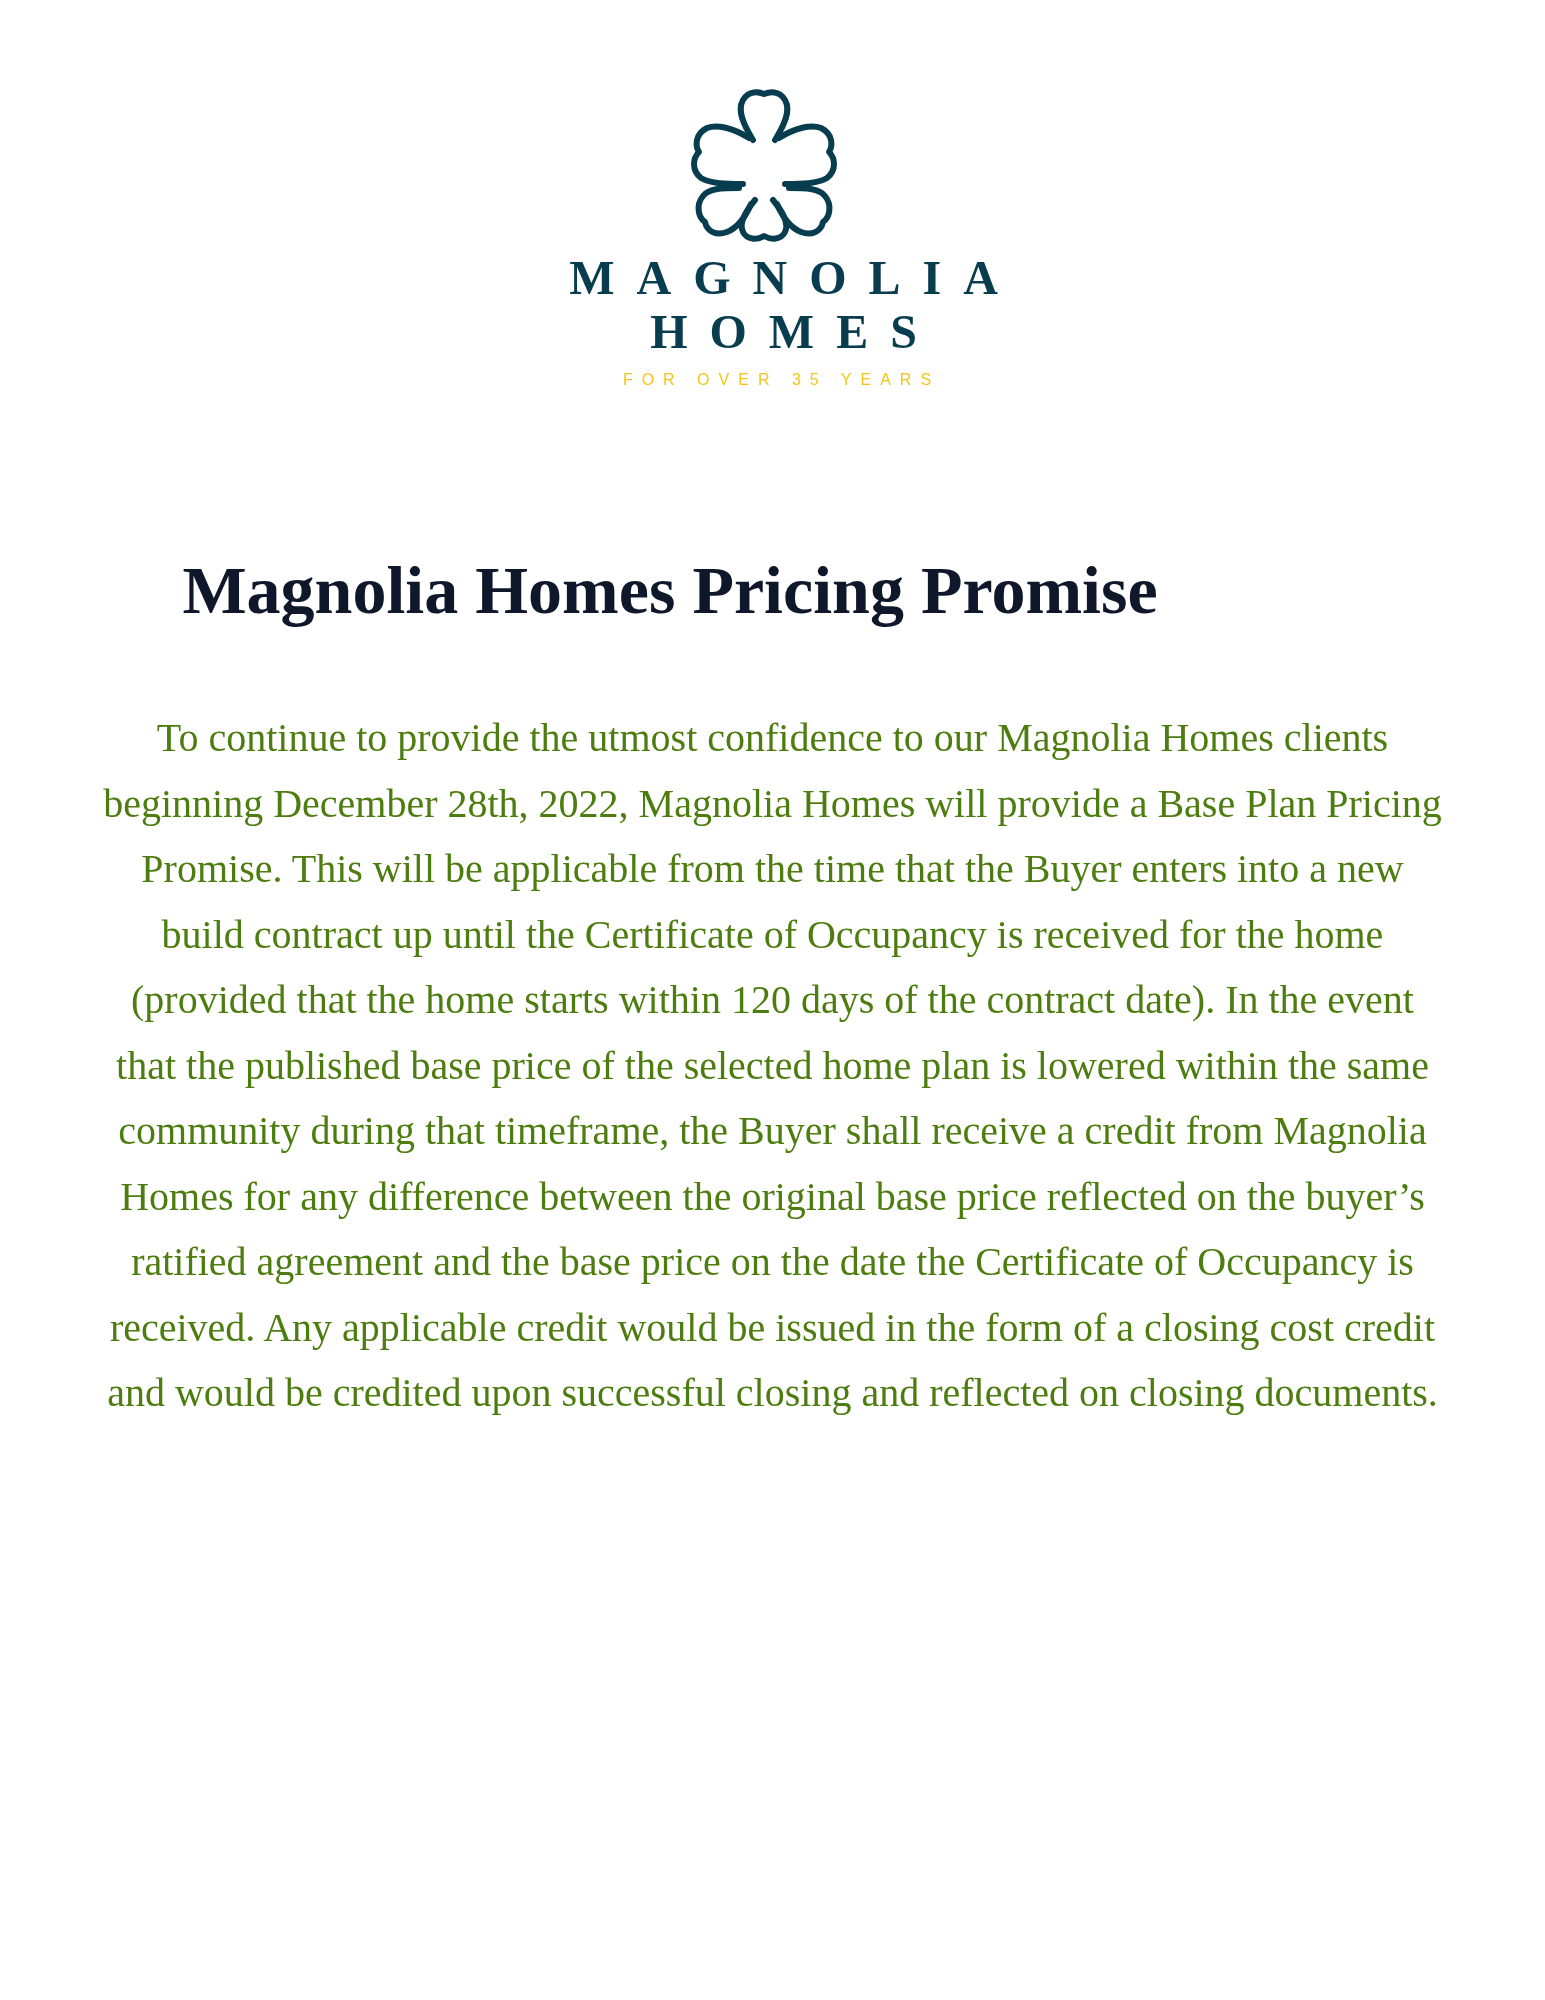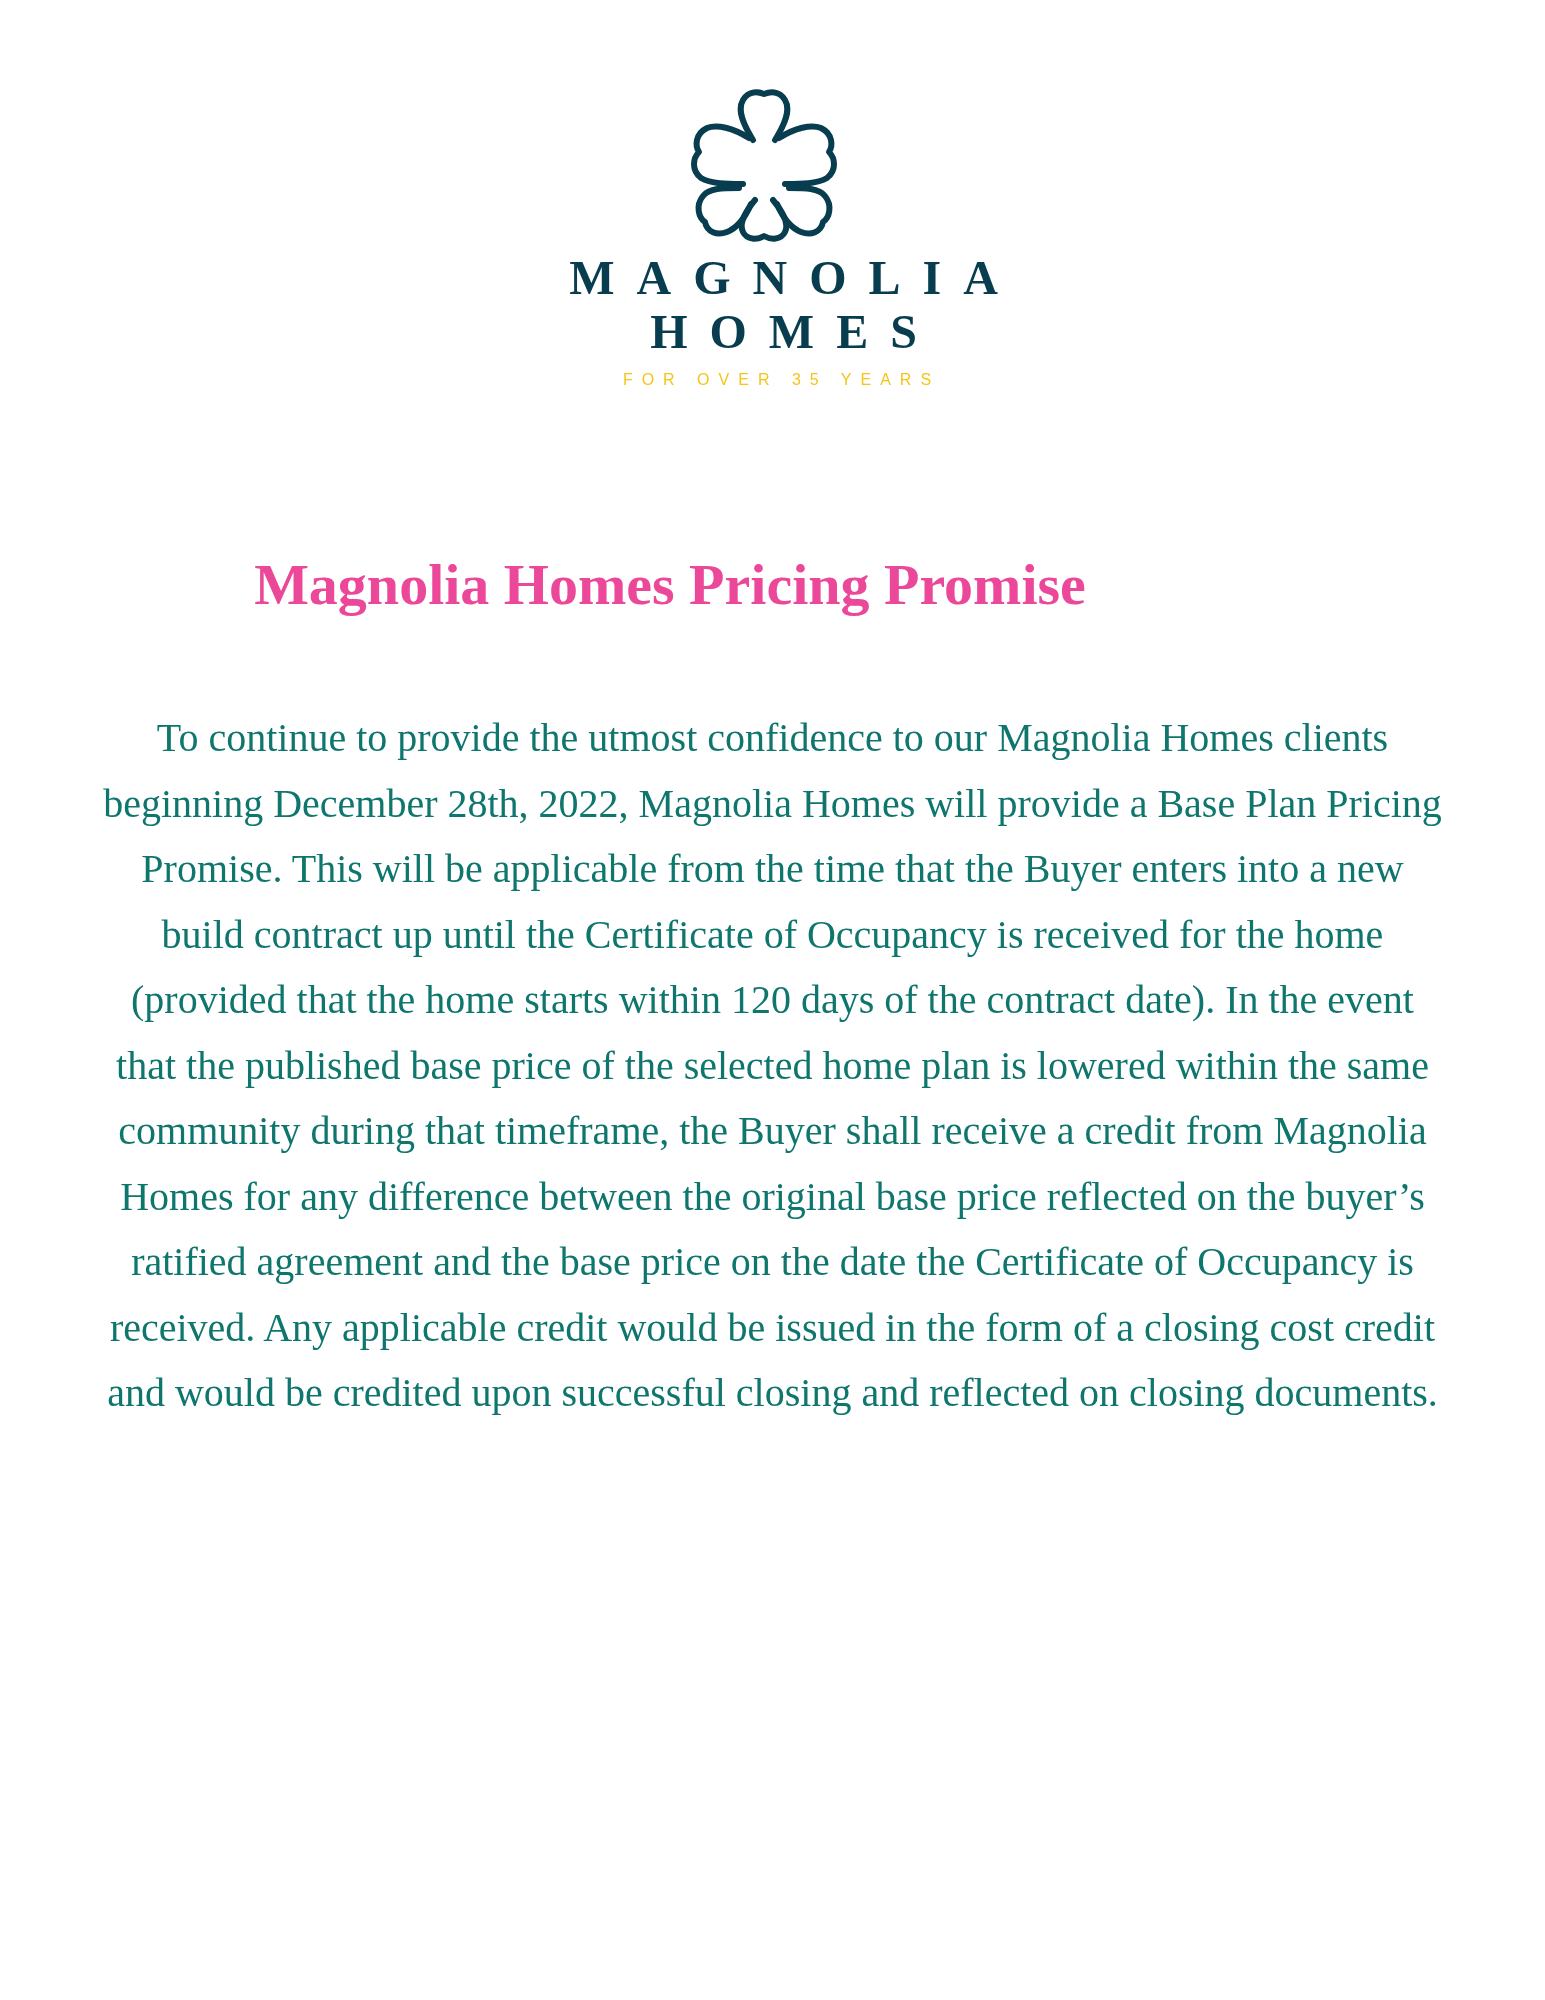--- a/index.html
+++ b/index.html
@@ -32,8 +32,8 @@
     .title {
       position: absolute; left: 0; top: 553px; width: 1340px;
       text-align: center; margin: 0;
-      font-size: 58px; font-weight: bold; line-height: 1.1;
-      color: #ec4899;
+      font-size: 68px; font-weight: bold; line-height: 1.1;
+      color: #0f172a;
     }
     .body-text {
       position: absolute; left: 100px; top: 705px; width: 1345px;

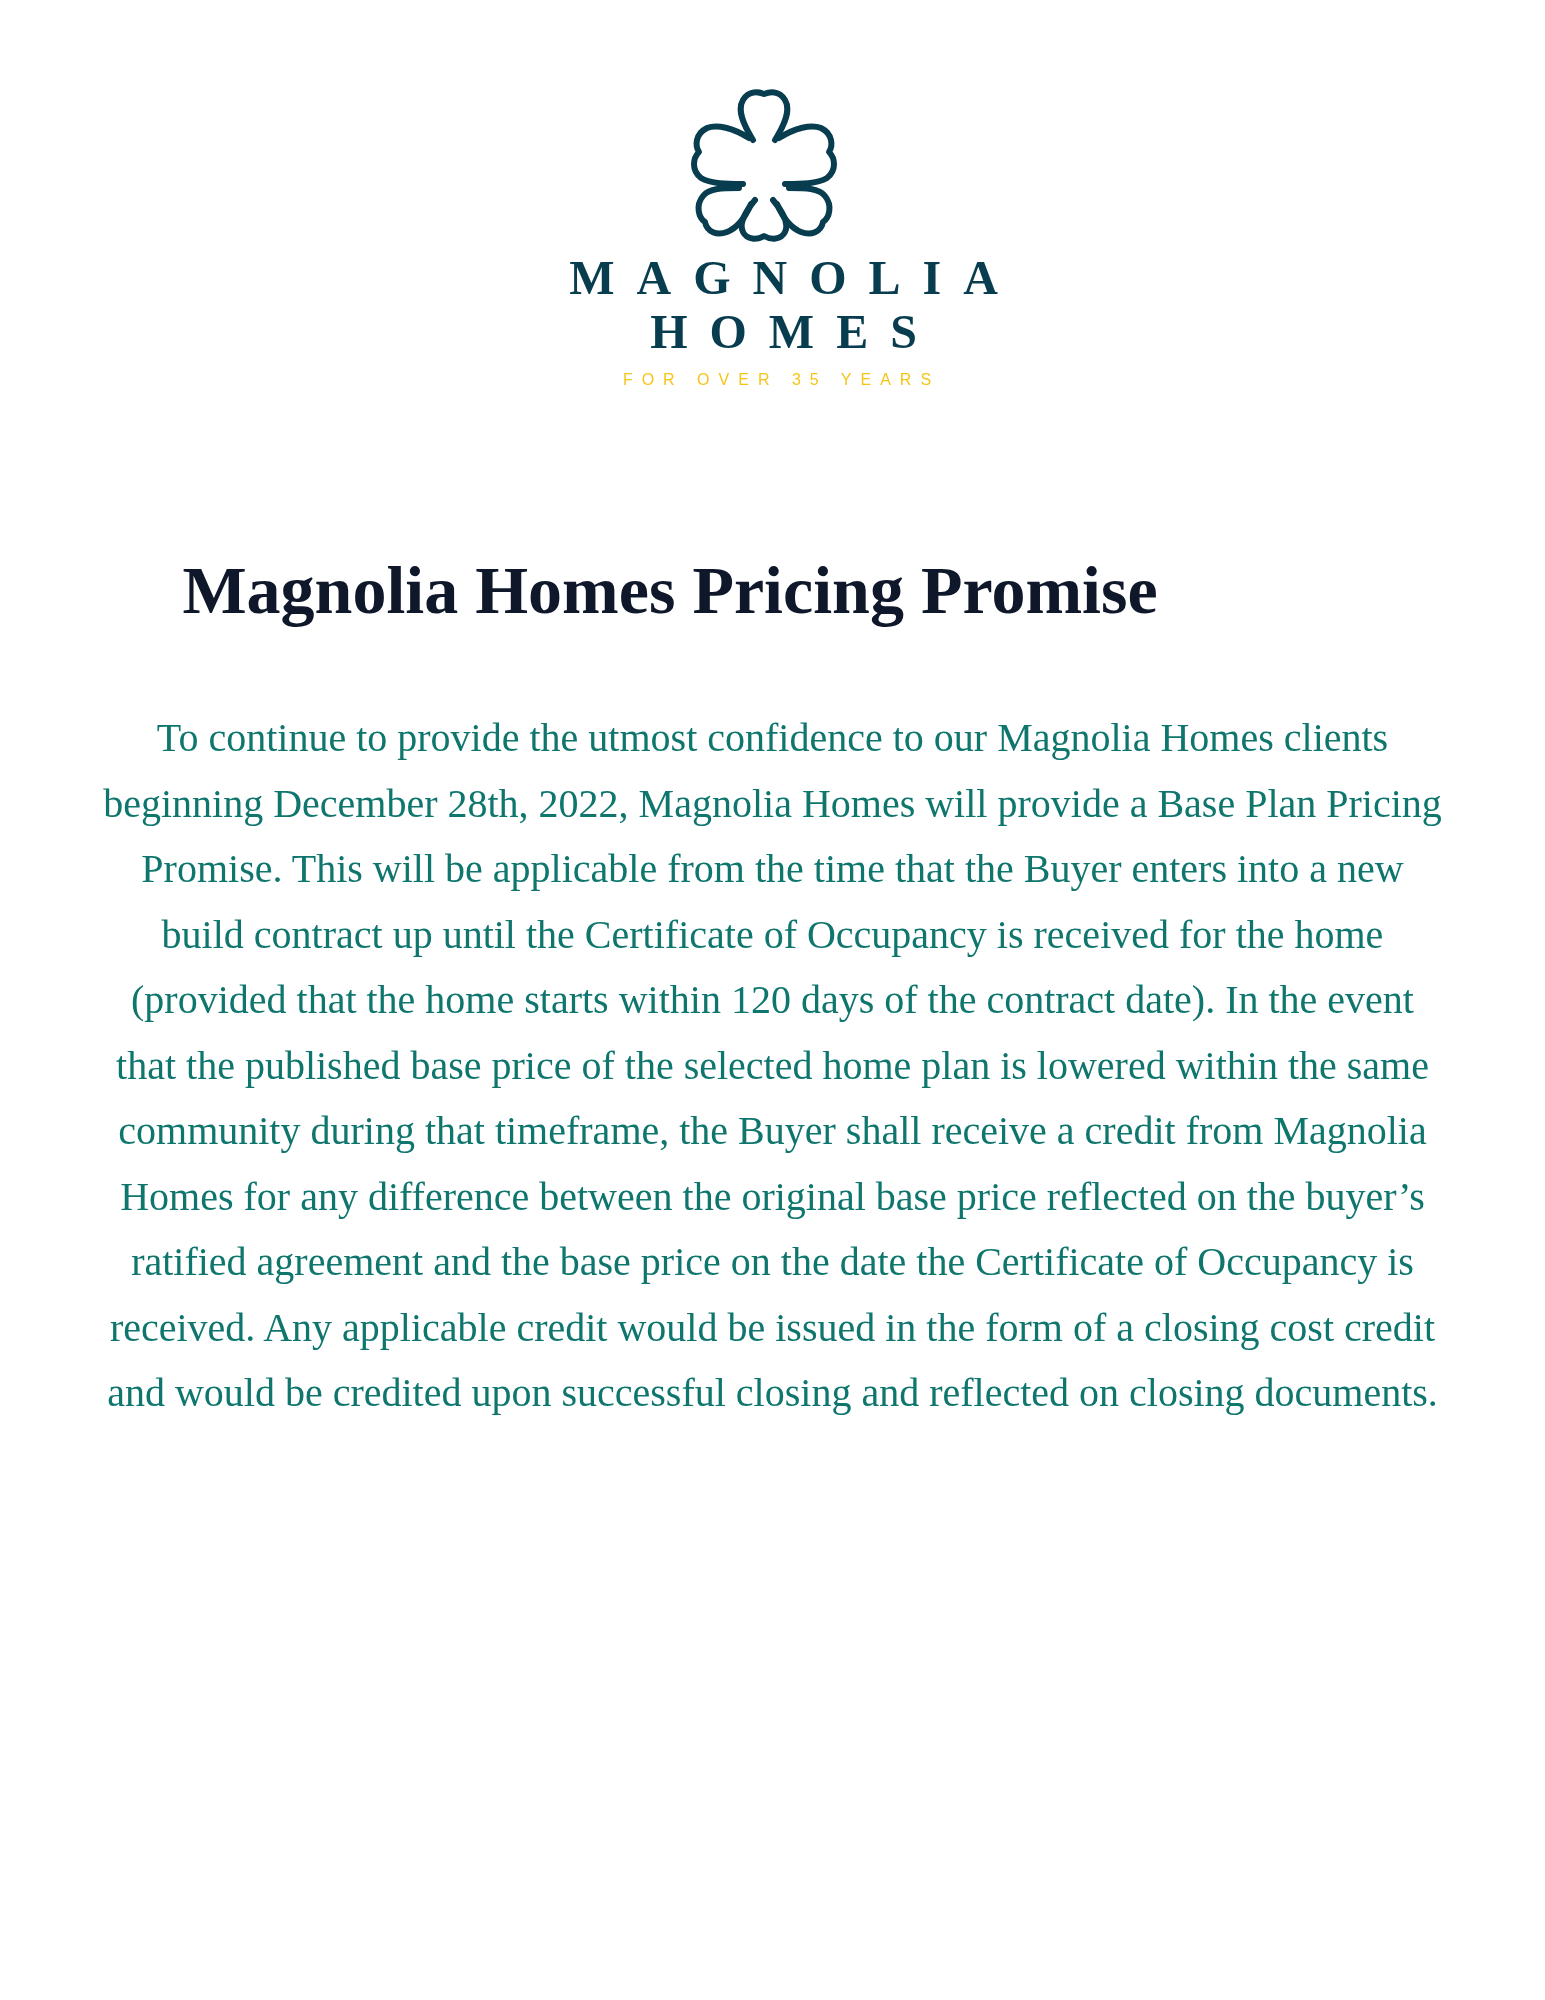--- a/index.html
+++ b/index.html
@@ -39,7 +39,7 @@
       position: absolute; left: 100px; top: 705px; width: 1345px;
       text-align: center; margin: 0;
       font-size: 40px; line-height: 65.5px;
-      color: #0f766e;
+      color: #4d7c0f;
     }
   </style>
 </head>

